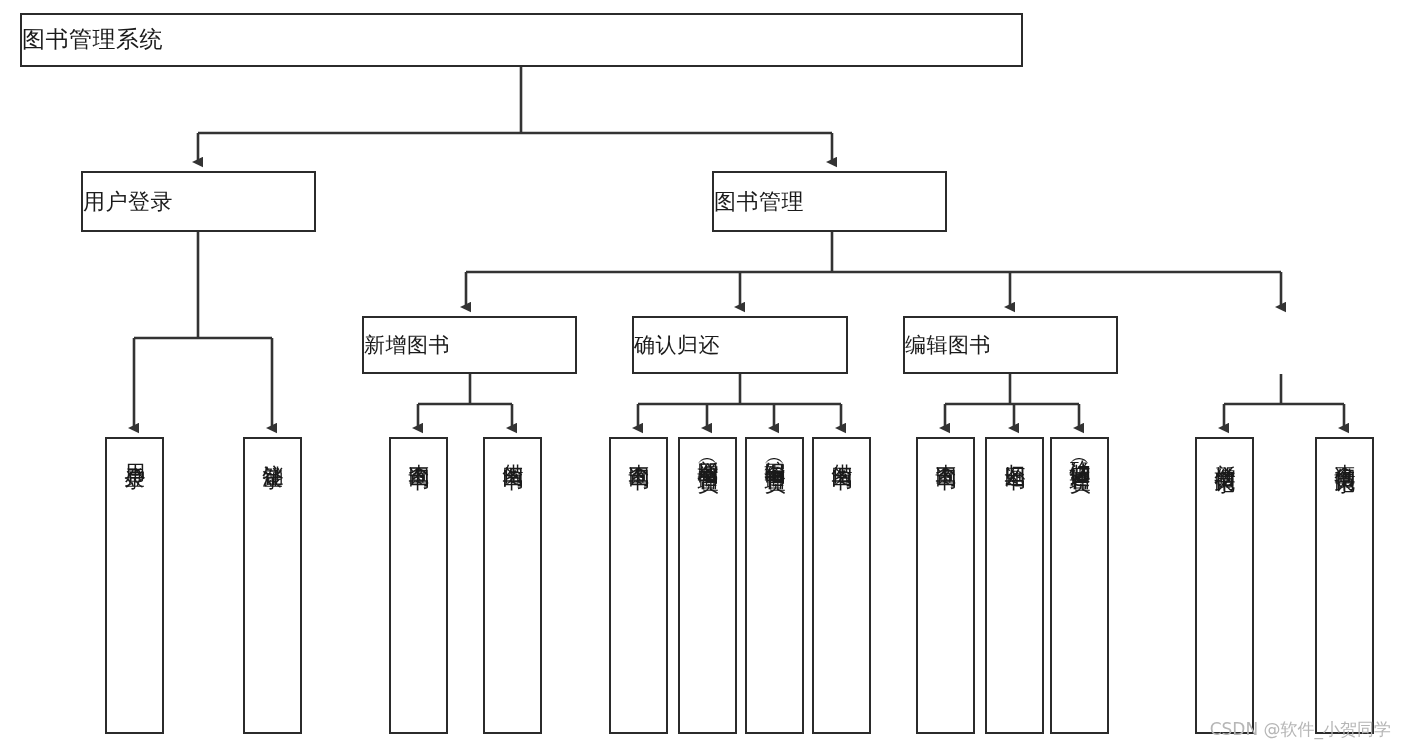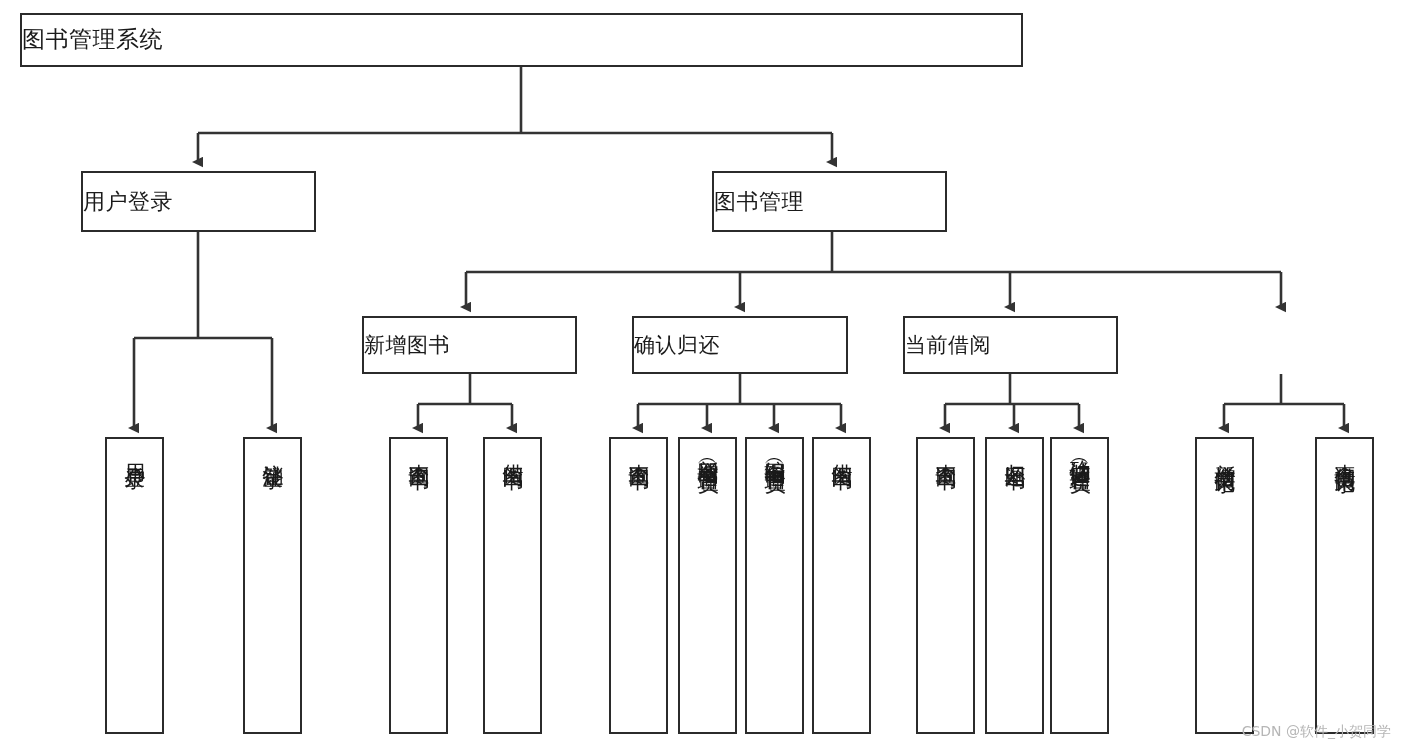--- a/index.html
+++ b/index.html
@@ -144,7 +144,7 @@
     <span class="node-label">确认归还</span>
   </div>
   <div class="node-box lvl2" style="left:903px; top:316px; width:215px; height:58px;">
-    <span class="node-label">当前借阅</span>
+    <span class="node-label">编辑图书</span>
   </div>
 
   <div class="node-box leaf" style="left:105px; top:437px; width:59px; height:297px;">

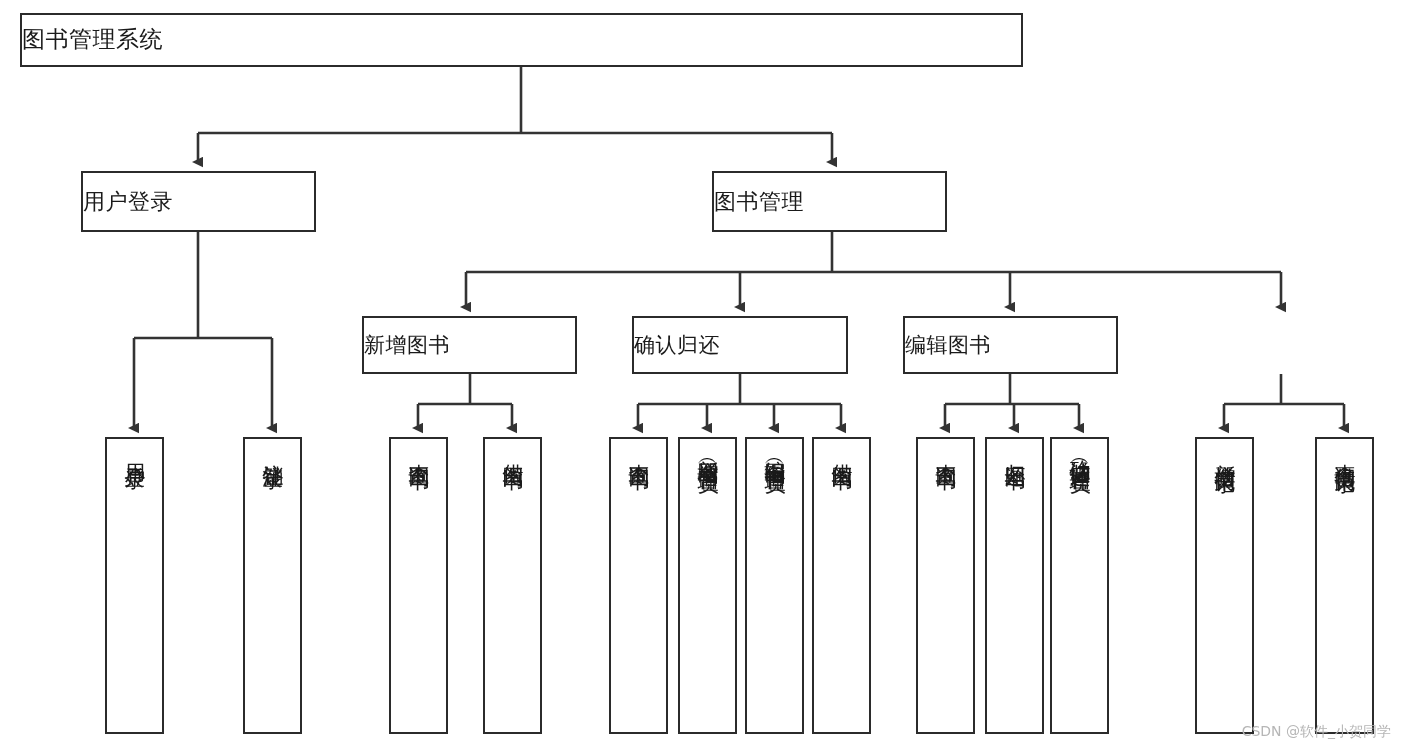--- a/index.html
+++ b/index.html
@@ -62,7 +62,7 @@
     right: 14px;
     bottom: 6px;
     font-family: "DejaVu Sans", "Liberation Sans", sans-serif;
-    font-size: 14px;
+    font-size: 17px;
     color: #b6b6b6;
     z-index: 6;
     white-space: nowrap;

